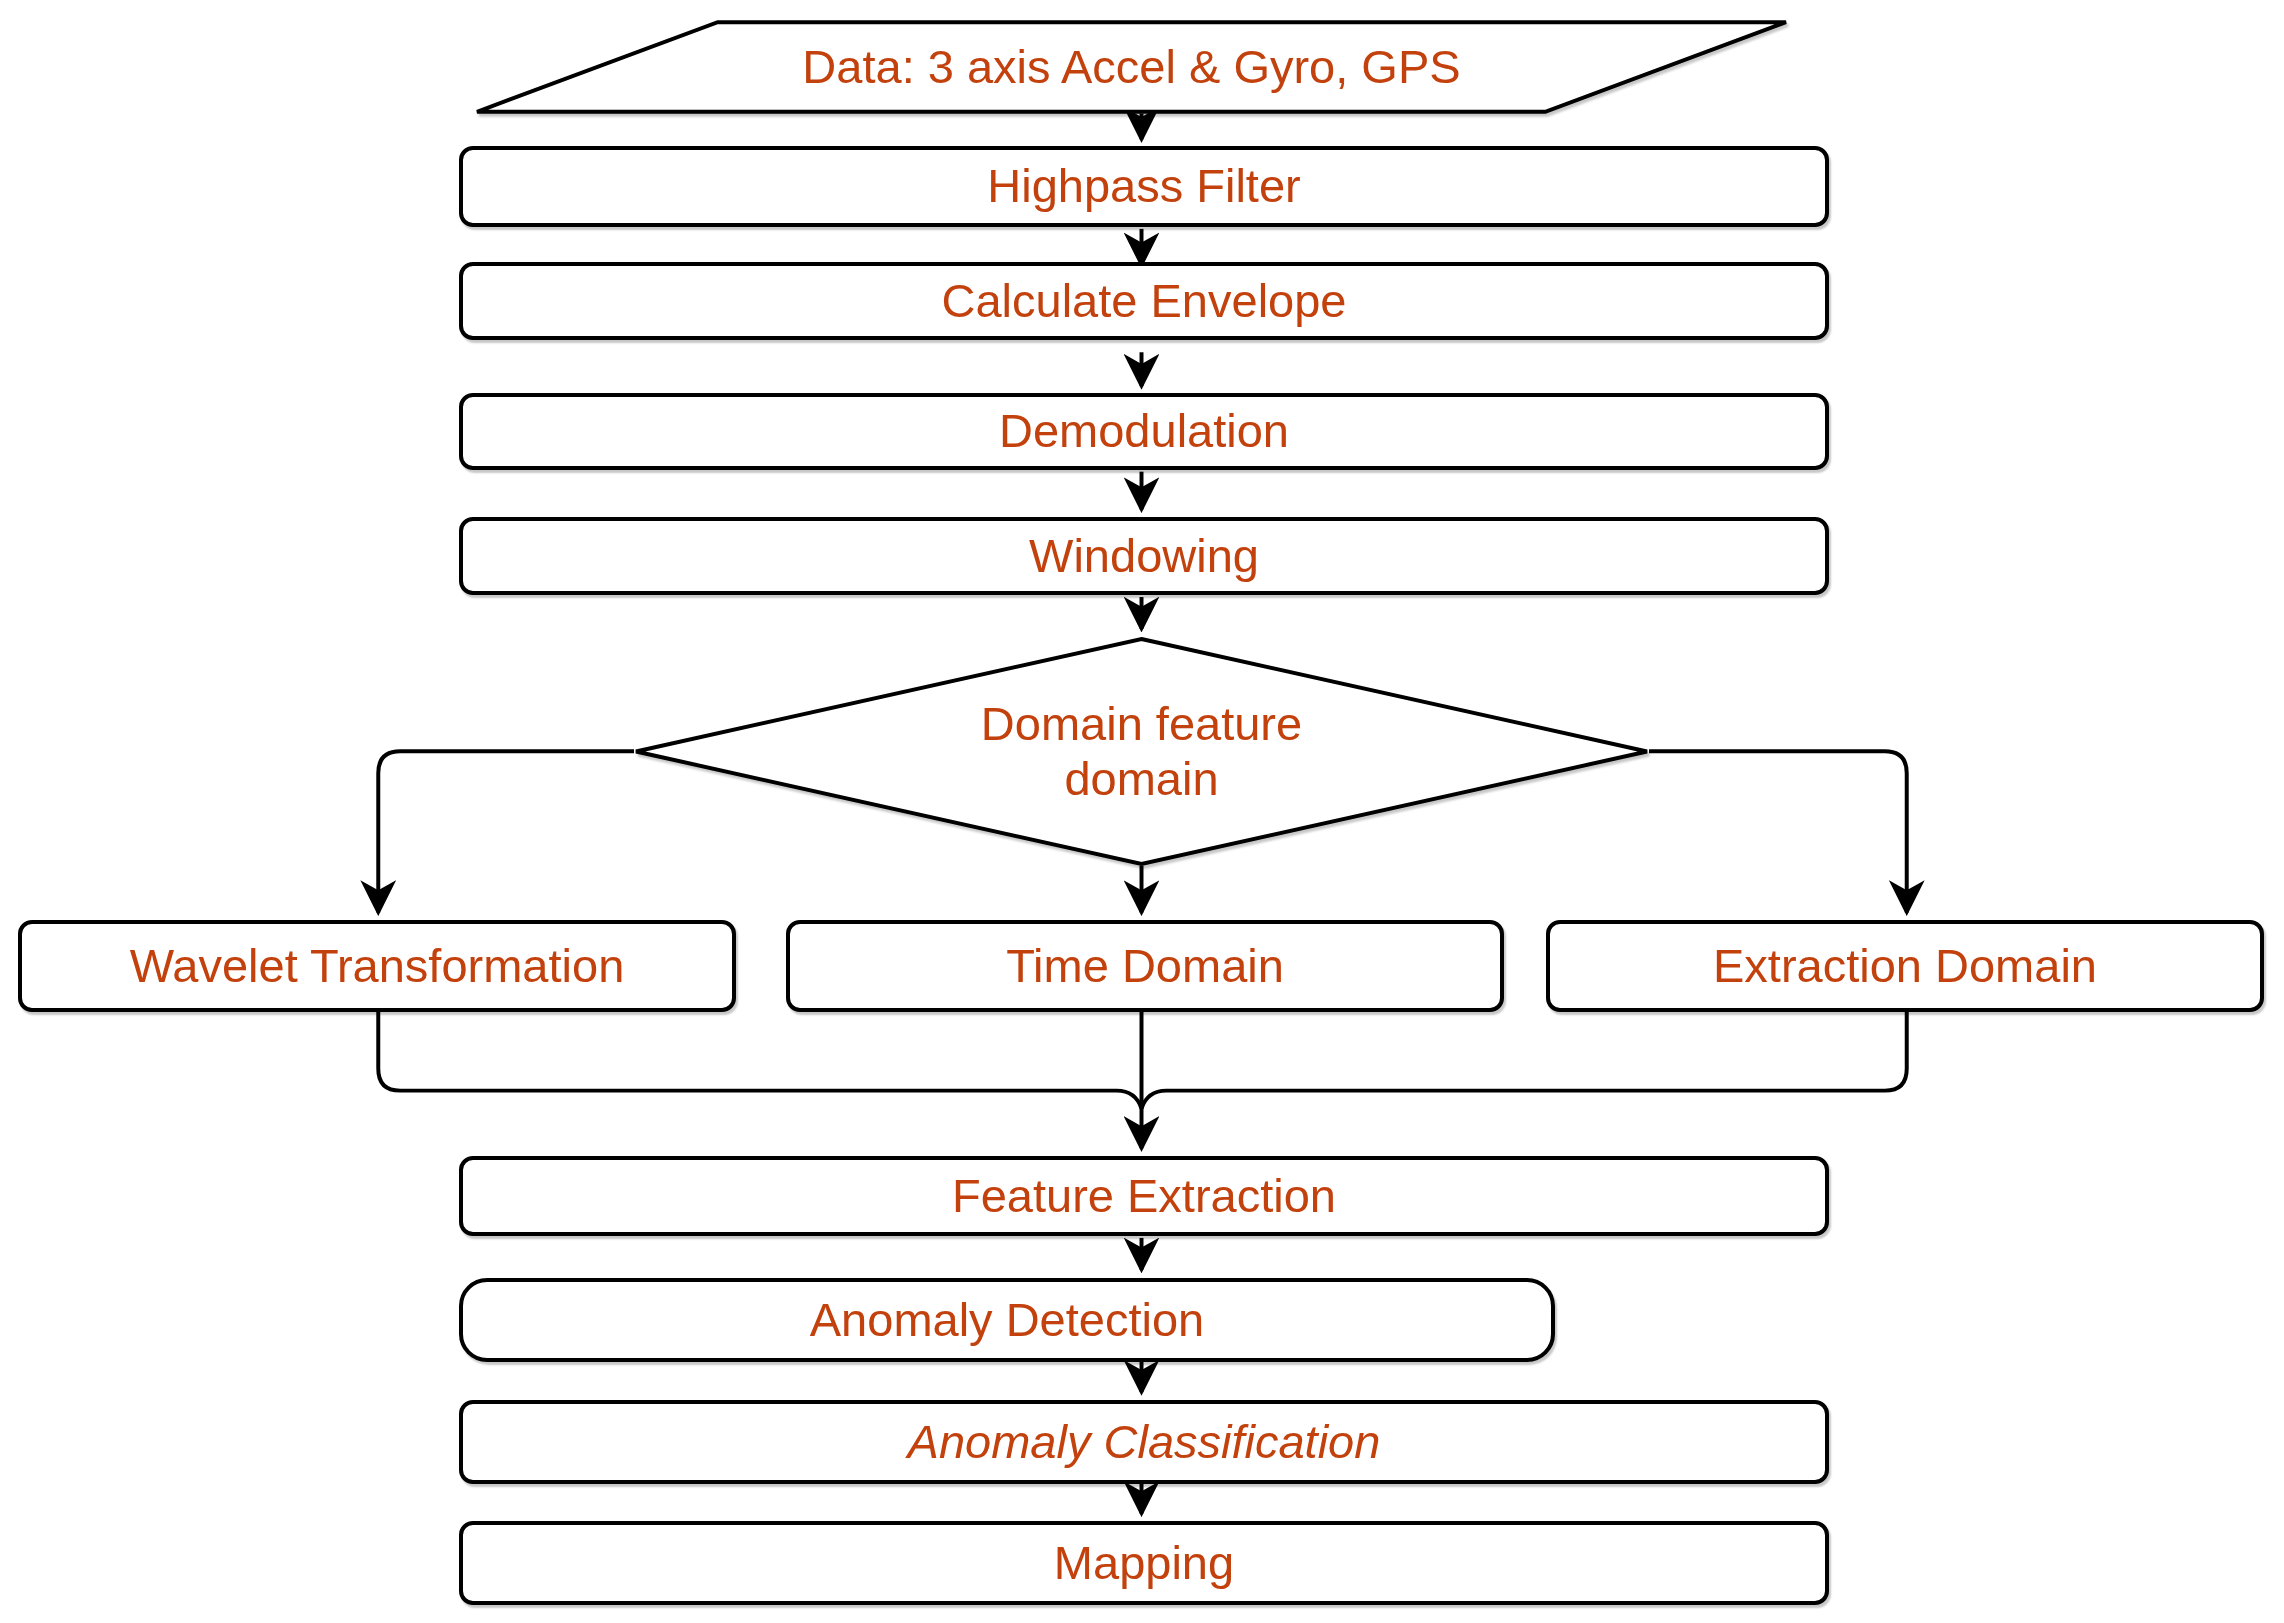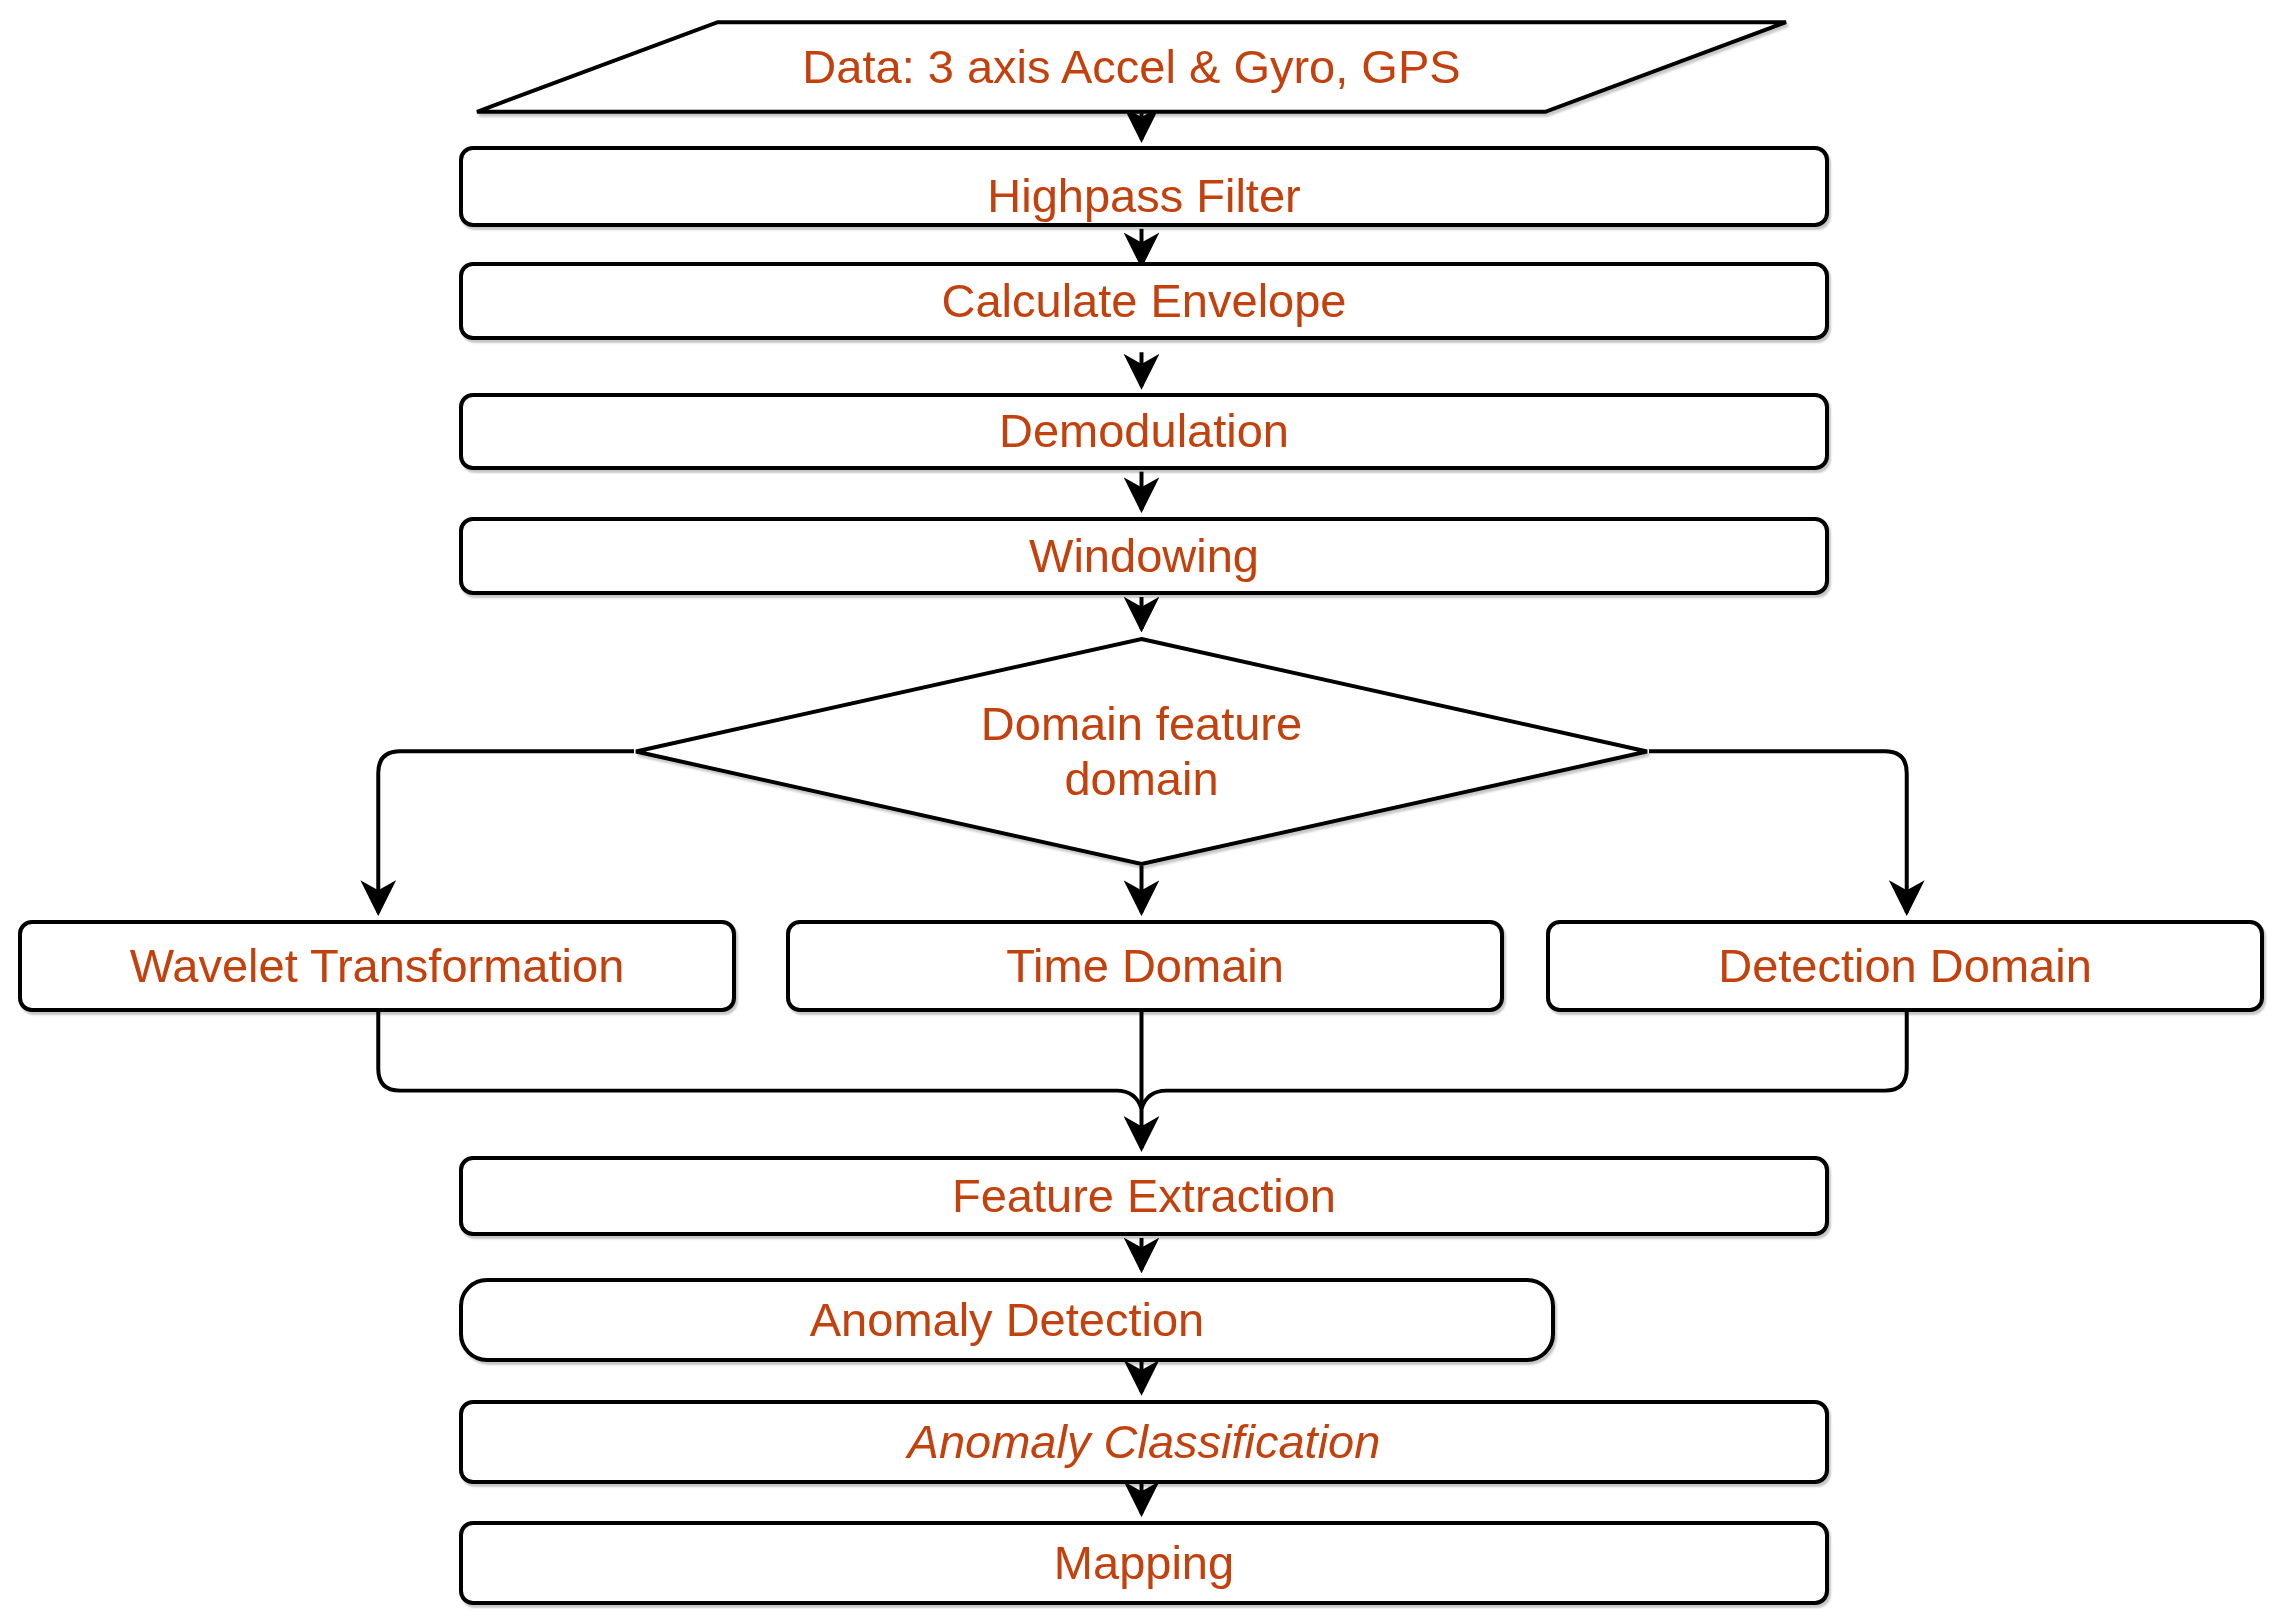--- a/index.html
+++ b/index.html
@@ -94,7 +94,7 @@
     <span class="node-label">Data: 3 axis Accel &amp; Gyro, GPS</span>
   </div>
 
-  <div class="node rect-node" style="left:459px; top:146px; width:1370px; height:81px;align-items:flex-end;">
+  <div class="node rect-node" style="left:459px; top:146px; width:1370px; height:81px;">
     <span class="node-label">Highpass Filter</span>
   </div>
 

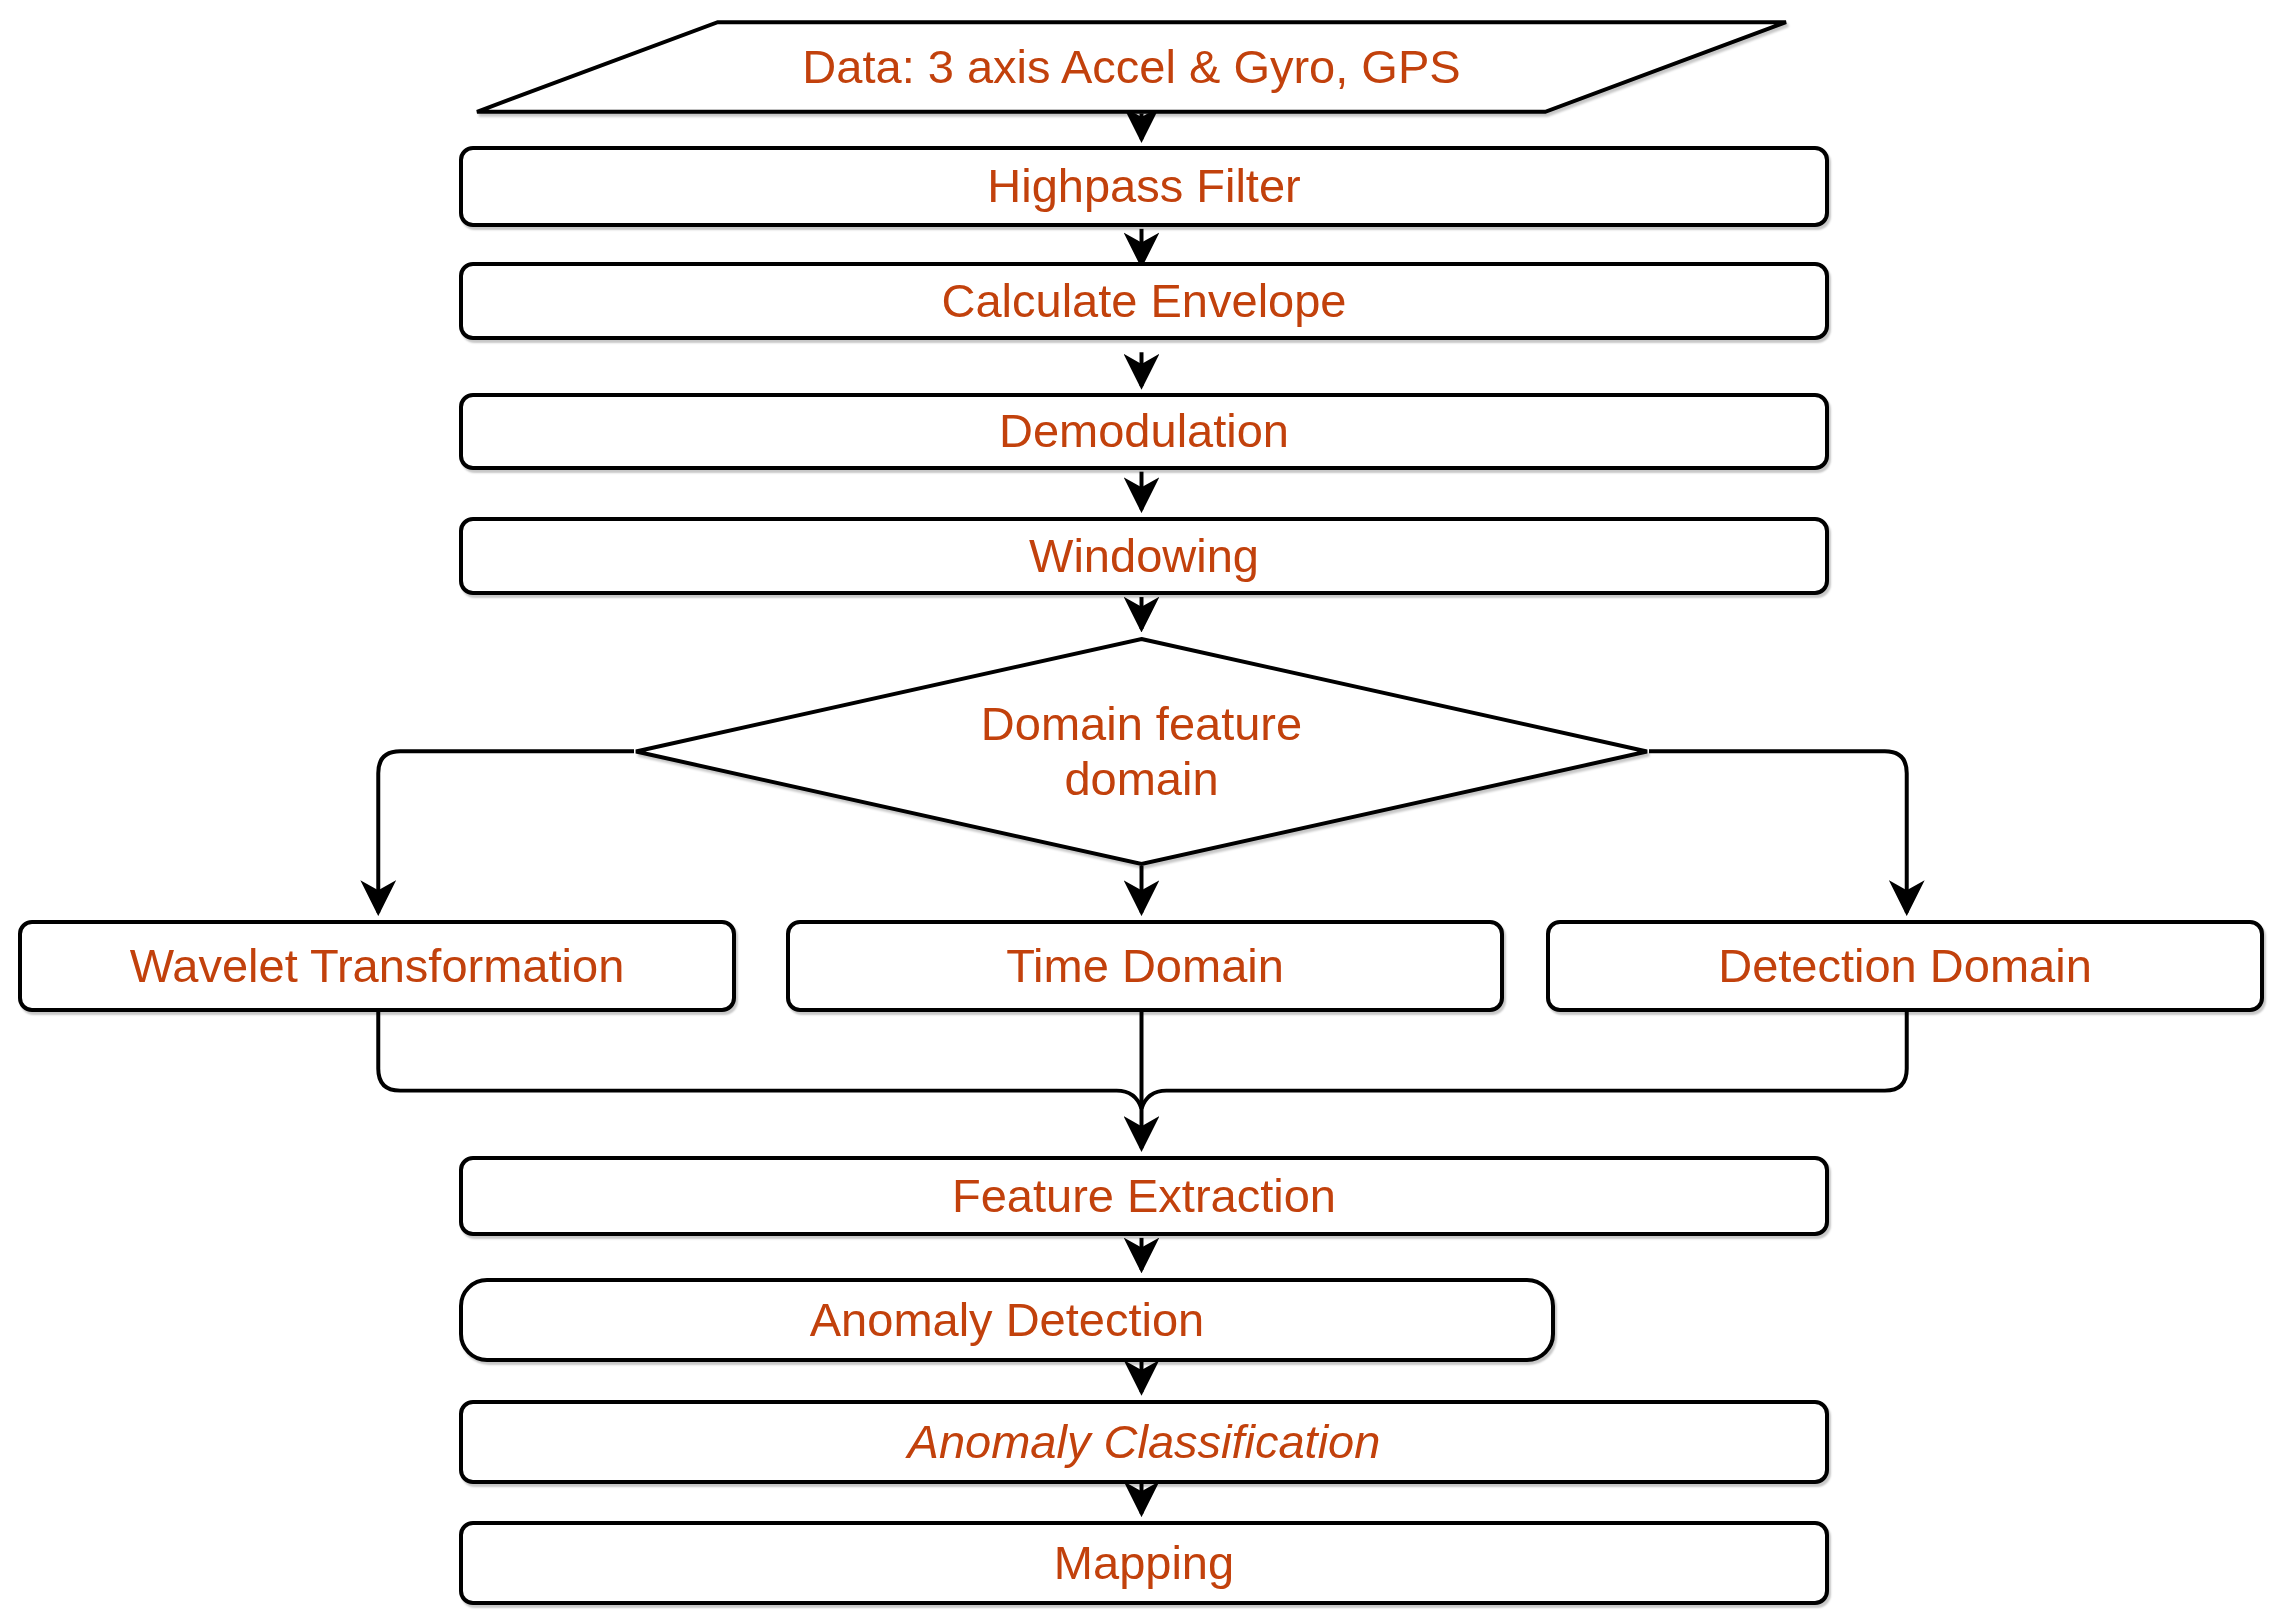--- a/index.html
+++ b/index.html
@@ -126,7 +126,7 @@
   </div>
 
   <div class="node rect-node" style="left:1546px; top:920px; width:718px; height:92px;">
-    <span class="node-label">Detection Domain</span>
+    <span class="node-label">Extraction Domain</span>
   </div>
 
   <div class="node rect-node" style="left:459px; top:1156px; width:1370px; height:80px;">

